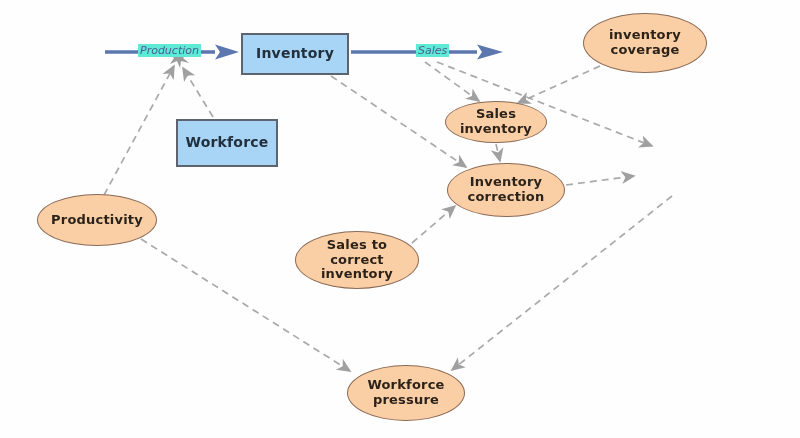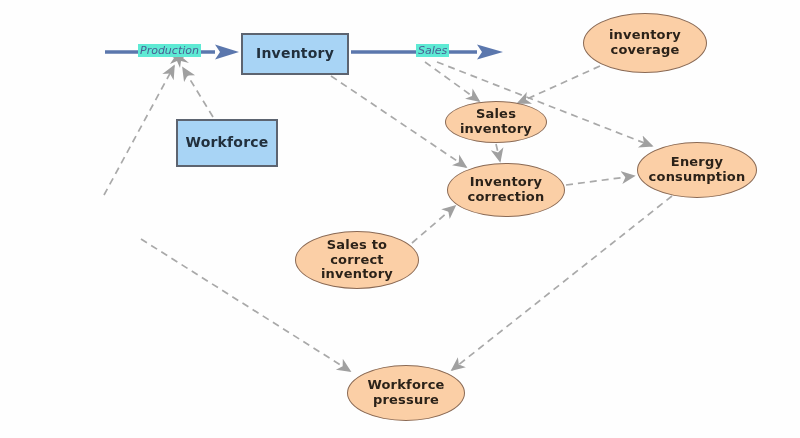--- a/index.html
+++ b/index.html
@@ -125,10 +125,6 @@
 inventory</span>
   </div>
 
-  <div class="node ellipse" style="left:637px; top:142px; width:120px; height:56px;">
-    <span class="lbl">Energy
-consumption</span>
-  </div>
 
   <div class="node ellipse" style="left:447px; top:163px; width:118px; height:54px;">
     <span class="lbl">Inventory

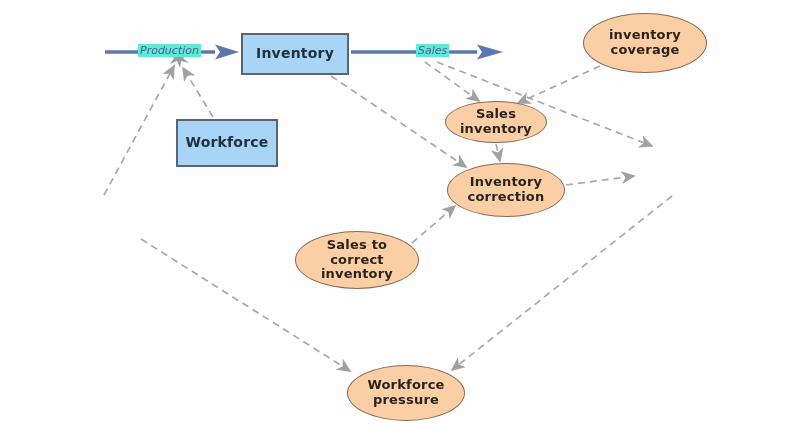--- a/index.html
+++ b/index.html
@@ -131,6 +131,9 @@
 correction</span>
   </div>
 
+  <div class="node ellipse" style="left:37px; top:194px; width:120px; height:52px;">
+    <span class="lbl">Productivity</span>
+  </div>
 
   <div class="node ellipse" style="left:295px; top:231px; width:124px; height:58px;">
     <span class="lbl">Sales to correct

